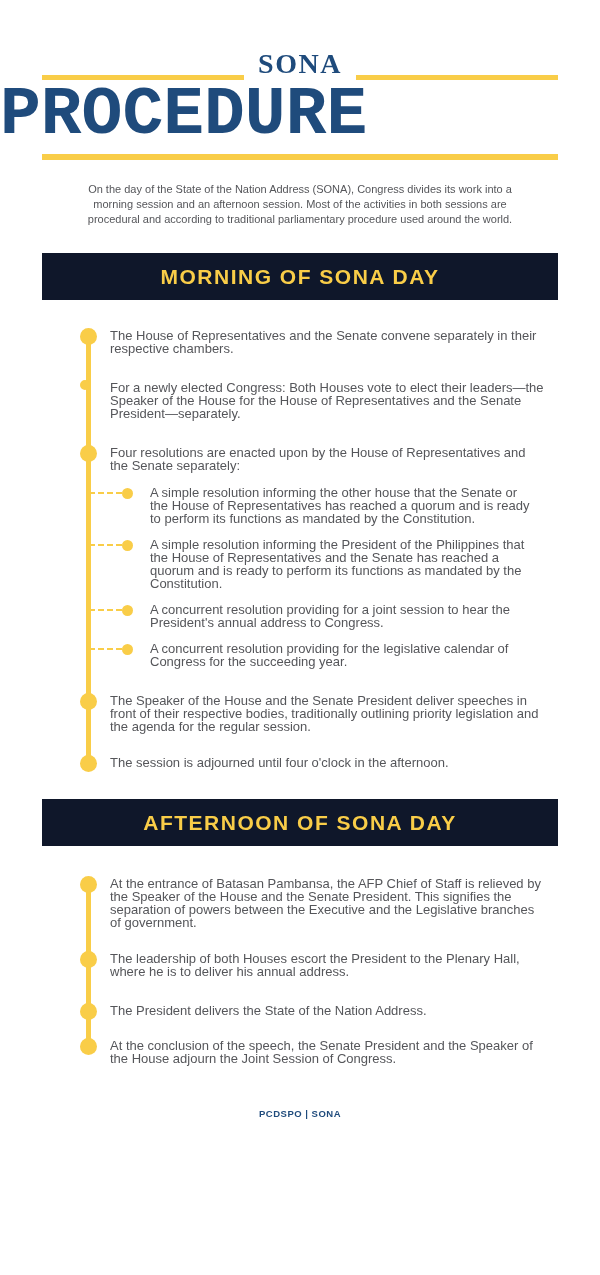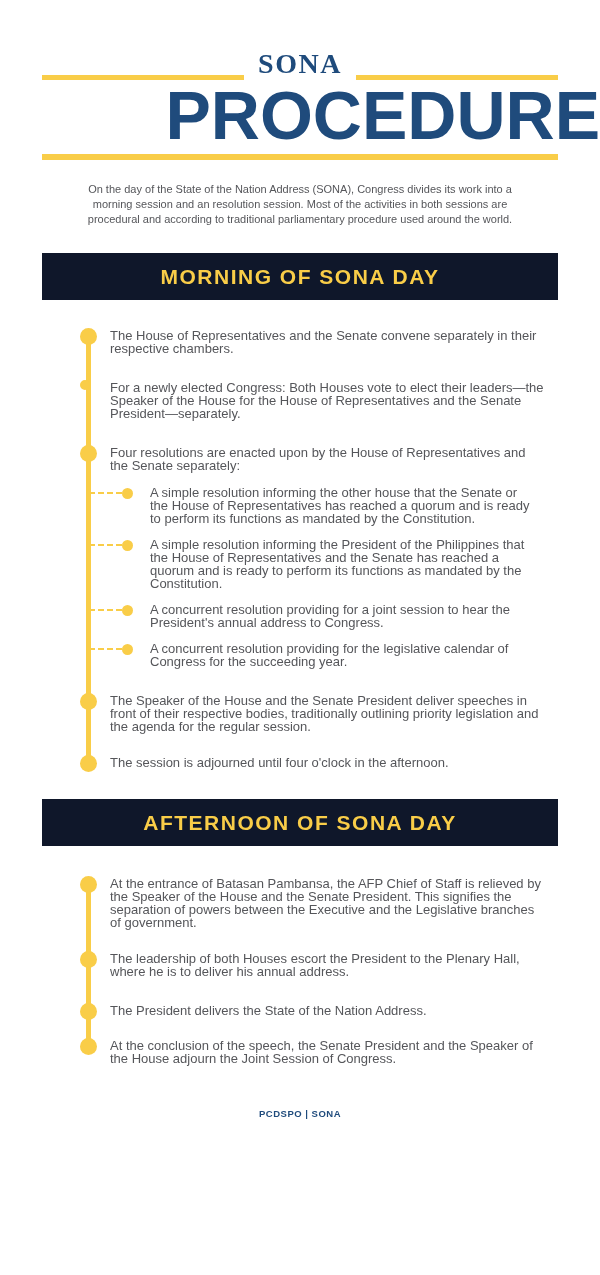--- a/index.html
+++ b/index.html
@@ -27,10 +27,11 @@
     color: #1F4B7C; letter-spacing: 1.5px;
   }
   .page-title {
-    text-align: right;
+    text-align: left;
     font-weight: bold; font-size: 68px; line-height: 62px;
     letter-spacing: 0px; color: #1F4B7C;
     margin-top: 4px;
+    font-family: Liberation Mono, monospace;
   }
   .thick-divider { height: 6px; background: #F9CD48; margin: 8px 42px 0 42px; }
   .intro {

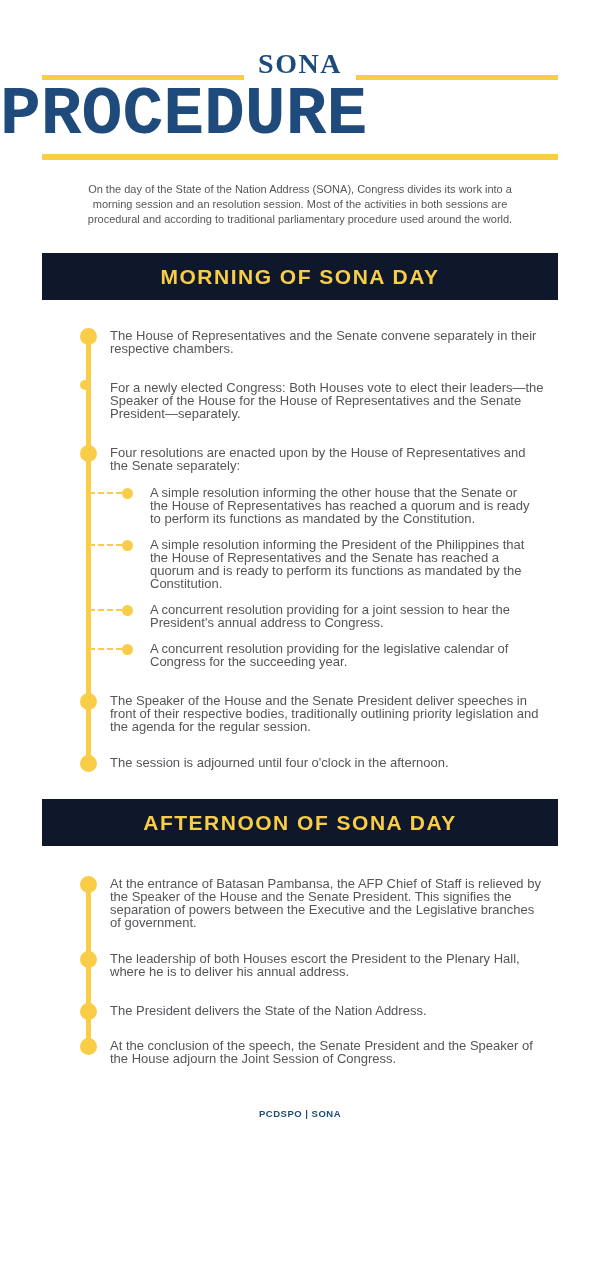--- a/index.html
+++ b/index.html
@@ -111,7 +111,7 @@
     </div>
     <div class="page-title">PROCEDURE</div>
     <div class="thick-divider"></div>
-    <p class="intro">On the day of the State of the Nation Address (SONA), Congress divides its work into a morning session and an resolution session. Most of the activities in both sessions are procedural and according to traditional parliamentary procedure used around the world.</p>
+    <p class="intro">On the day of the State of the Nation Address (SONA), Congress divides its work into a morning session and an afternoon session. Most of the activities in both sessions are procedural and according to traditional parliamentary procedure used around the world.</p>
   </div>
 
   <div class="banner morning">

